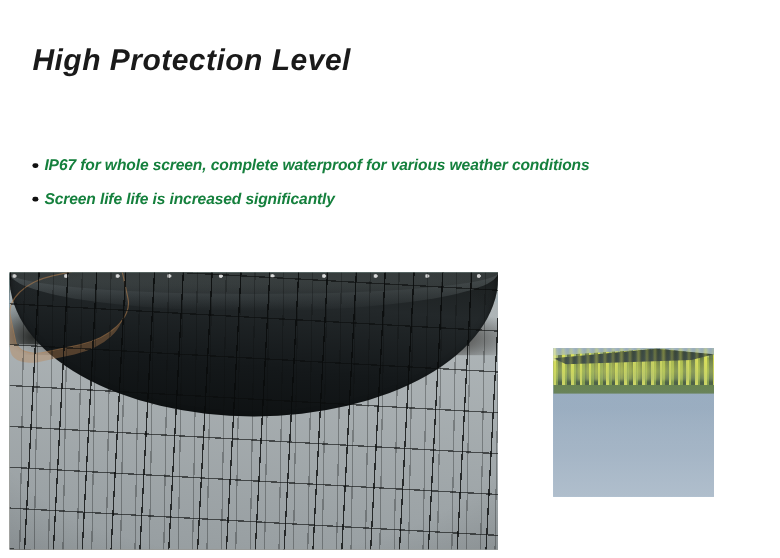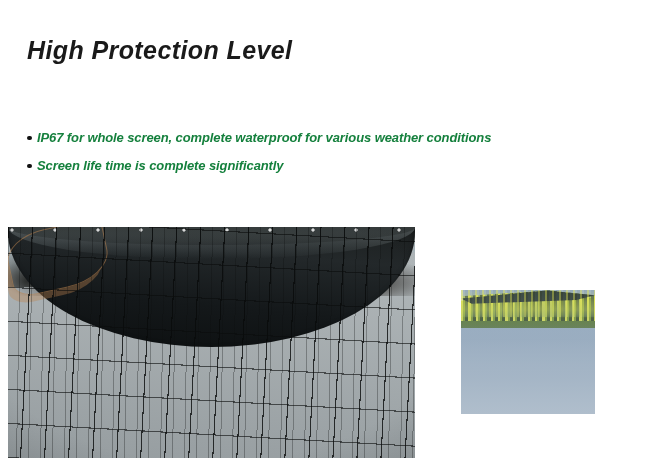--- a/index.html
+++ b/index.html
@@ -298,7 +298,7 @@
 
   <div class="bullet-row">
     <span class="bullet-dot"></span>
-    <span class="bullet-text">Screen life time is complete significantly</span>
+    <span class="bullet-text">Screen life life is increased significantly</span>
   </div>
 
 </div>

